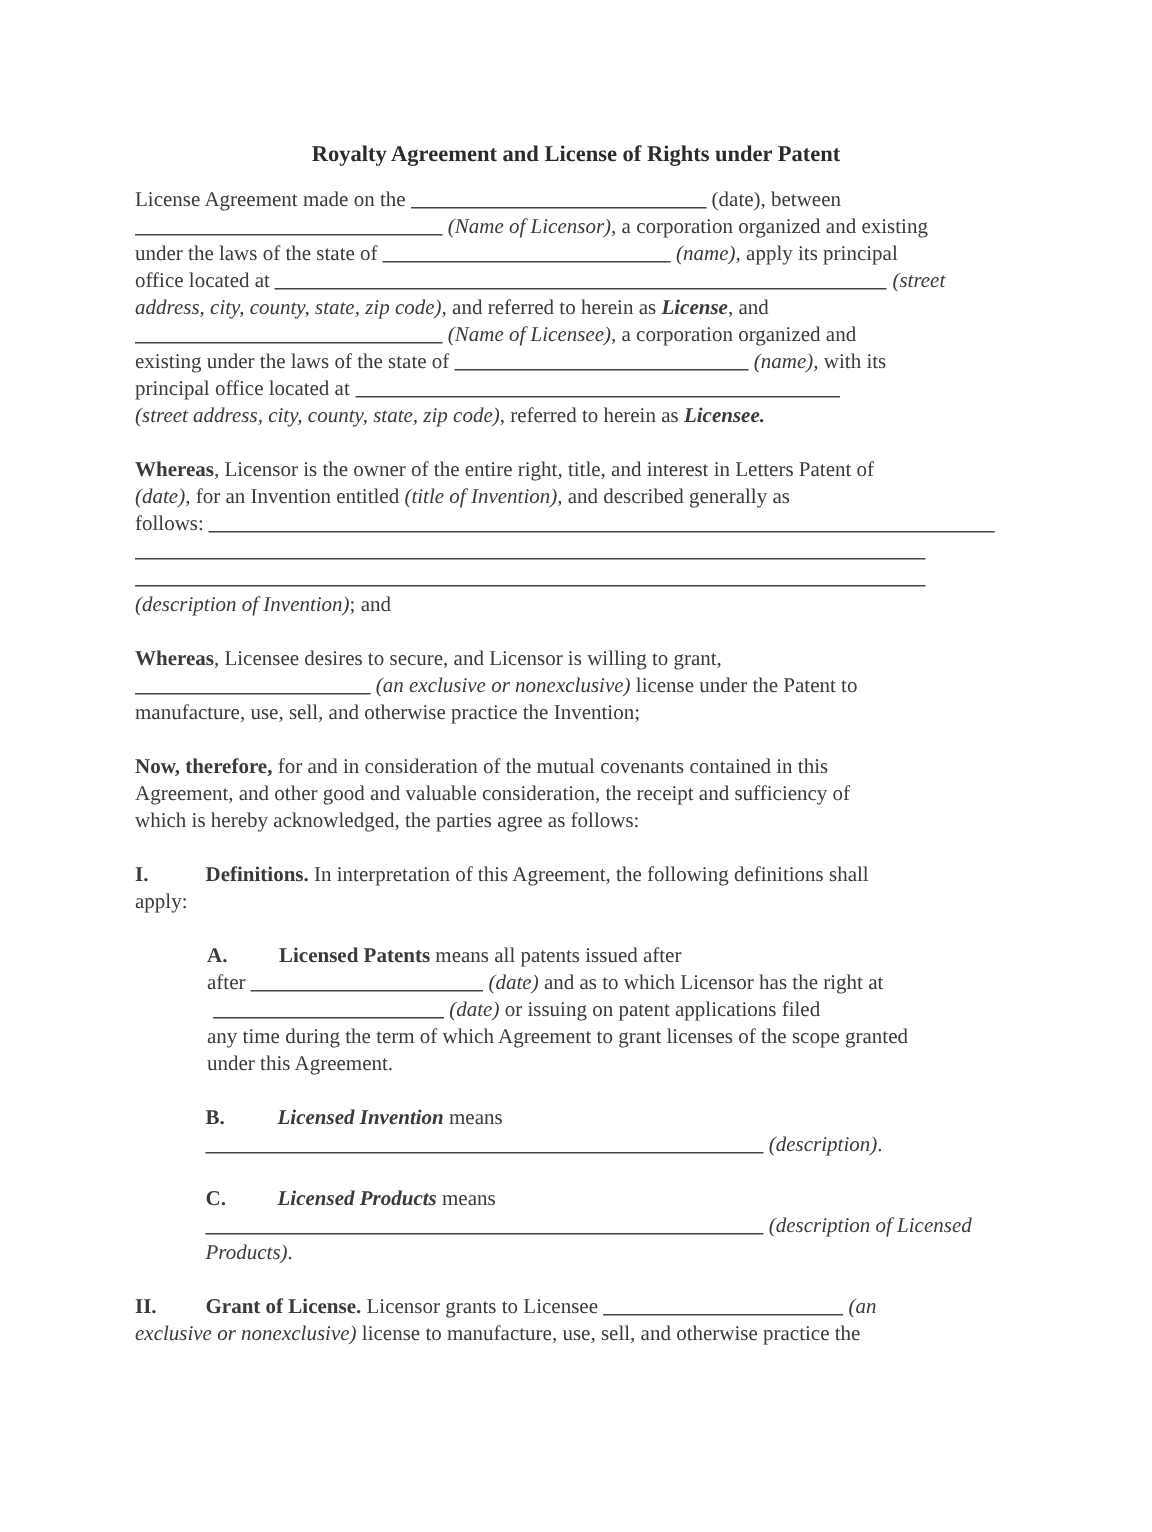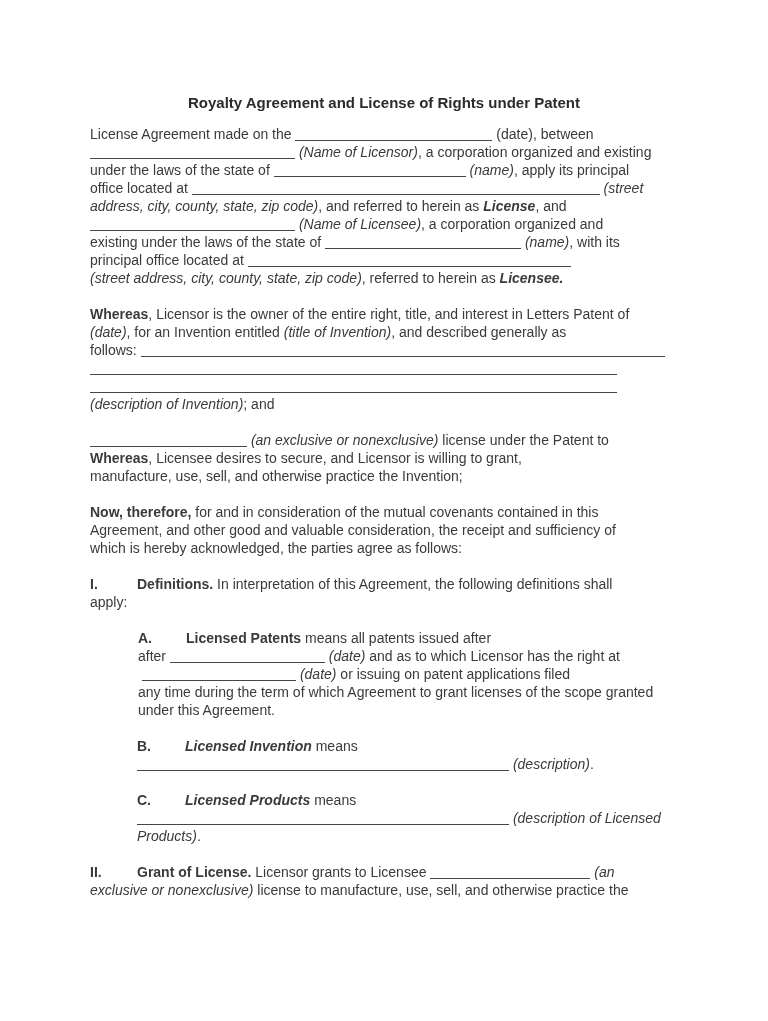--- a/index.html
+++ b/index.html
@@ -15,7 +15,7 @@
     box-sizing: border-box;
     padding: 94px 90px 0 90px;
     overflow: hidden;
-    font-family: Liberation Sans, sans-serif;
+    font-family: Liberation Serif, serif;
     font-size: 14px;
     line-height: 18px;
     color: #3a3a3a;

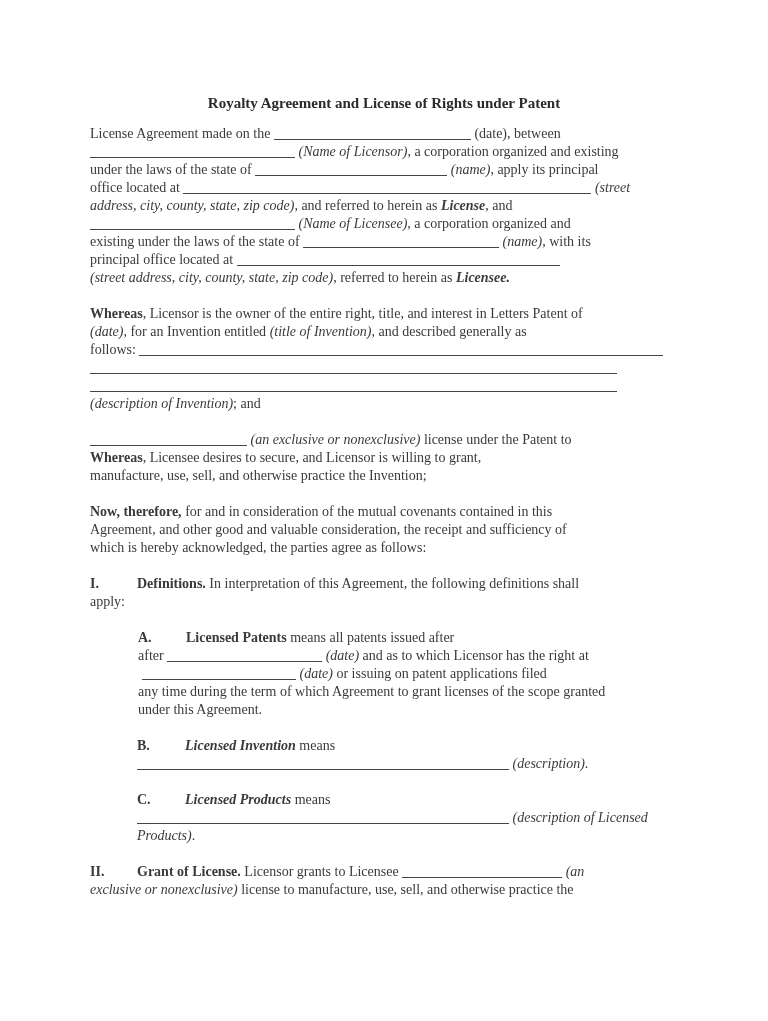--- a/index.html
+++ b/index.html
@@ -76,8 +76,8 @@
         <div class="line"><span class="run run-i">(description of Invention)</span><span class="run run-n">; and</span></div>
       </div>
       <div class="para">
+        <div class="line"><span class="run run-b">Whereas</span><span class="run run-n">, Licensee desires to secure, and Licensor is willing to grant,</span></div>
         <div class="line"><span class="blank" style="width: 157px;"></span><span class="run run-n">&nbsp;</span><span class="run run-i">(an exclusive or nonexclusive)</span><span class="run run-n"> license under the Patent to</span></div>
-        <div class="line"><span class="run run-b">Whereas</span><span class="run run-n">, Licensee desires to secure, and Licensor is willing to grant,</span></div>
         <div class="line"><span class="run run-n">manufacture, use, sell, and otherwise practice the Invention;</span></div>
       </div>
       <div class="para">

